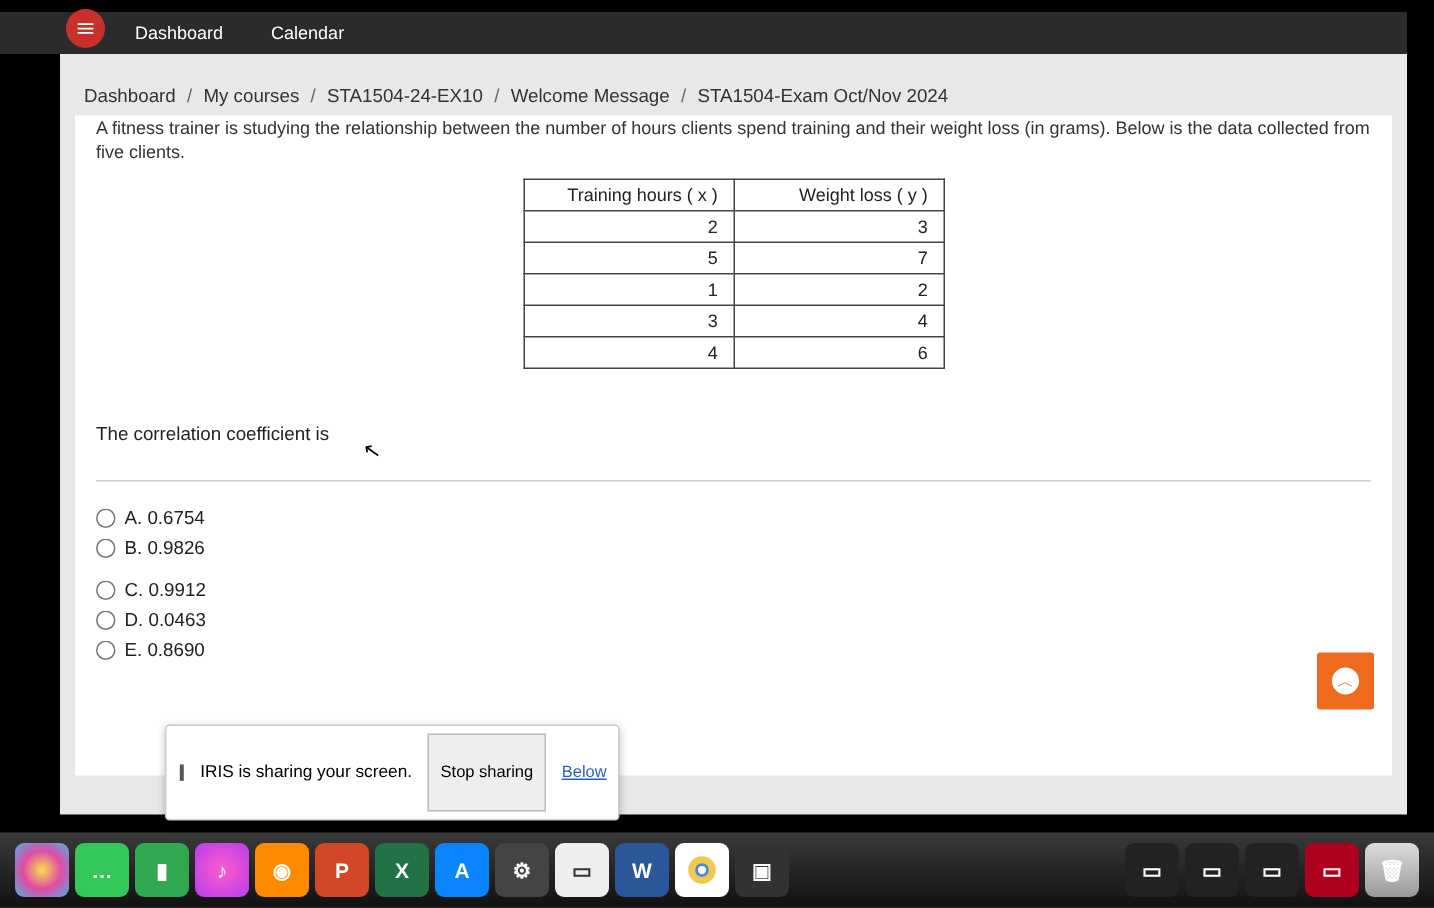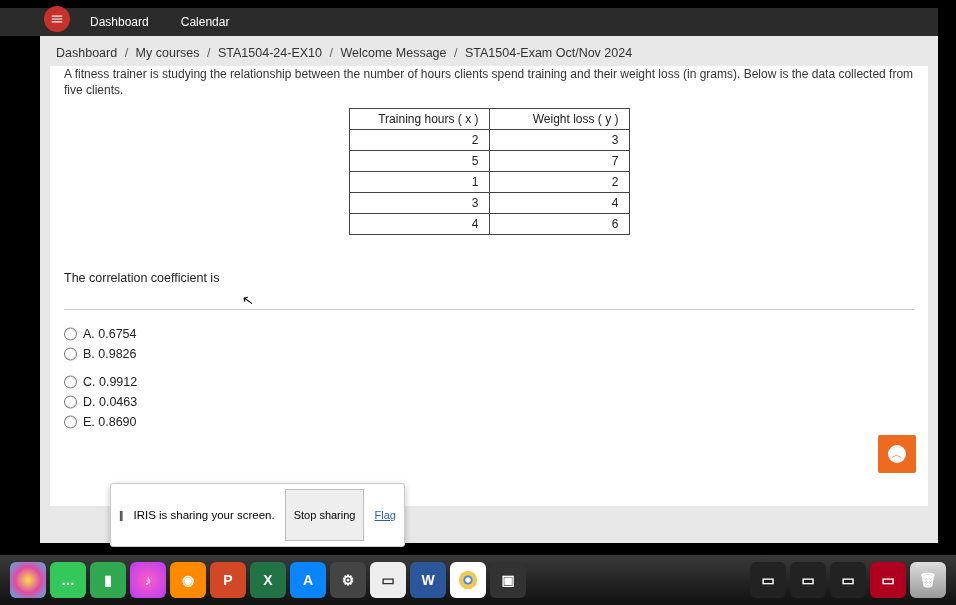--- a/index.html
+++ b/index.html
@@ -51,7 +51,7 @@
     background: #e8e8e8;
     margin: 0 0 0 40px;
     height: calc(100% - 90px);
-    padding: 6px 10px 0 10px;
+    padding: 17px 10px 0 10px;
     position: relative;
   }
   .breadcrumb {

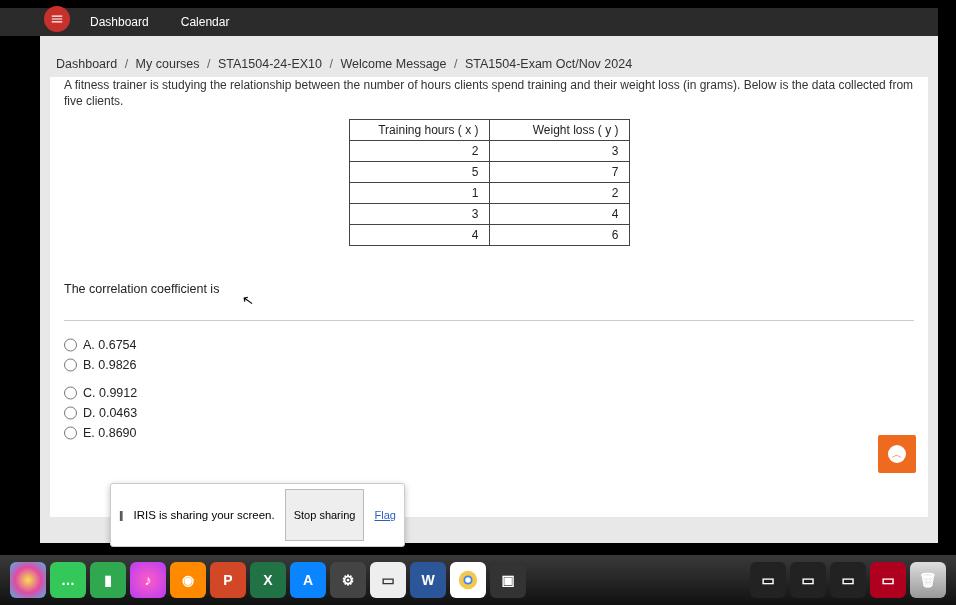--- a/index.html
+++ b/index.html
@@ -113,6 +113,7 @@
   .options { font-size: 12.5px; }
   .opt {
     display: flex;
+    align-items: center;
     gap: 6px;
     padding: 3px 0;
   }

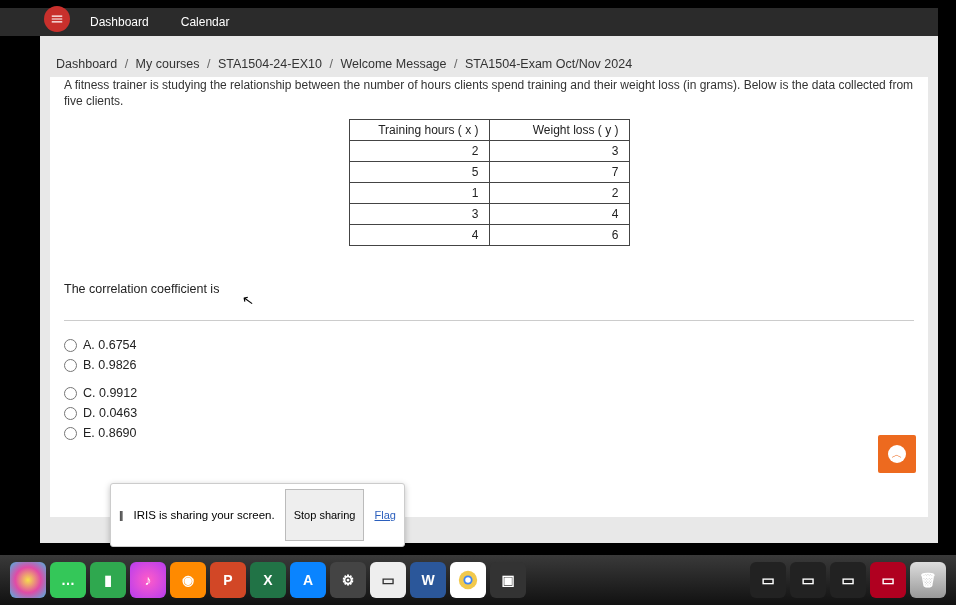--- a/index.html
+++ b/index.html
@@ -317,7 +317,7 @@
     <span class="pause">||</span>
     <span>IRIS is sharing your screen.</span>
     <button class="stop">Stop sharing</button>
-    <span class="hide">Flag</span>
+    <span class="hide">Below</span>
   </div>
 
   <div class="cursor">↖</div>

